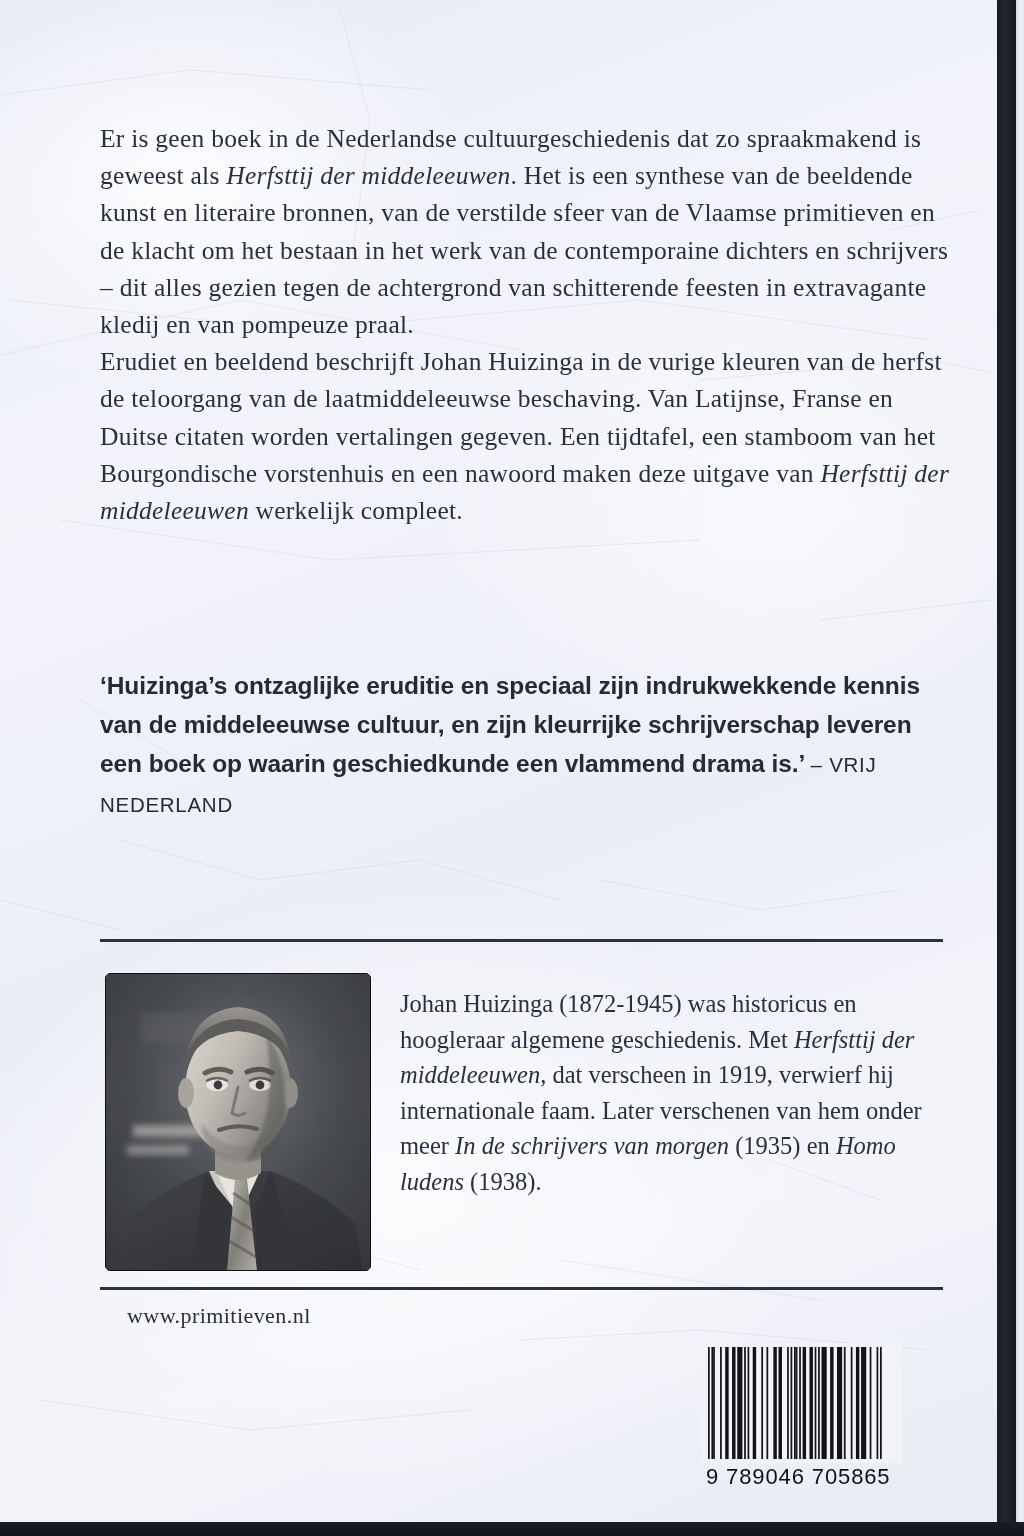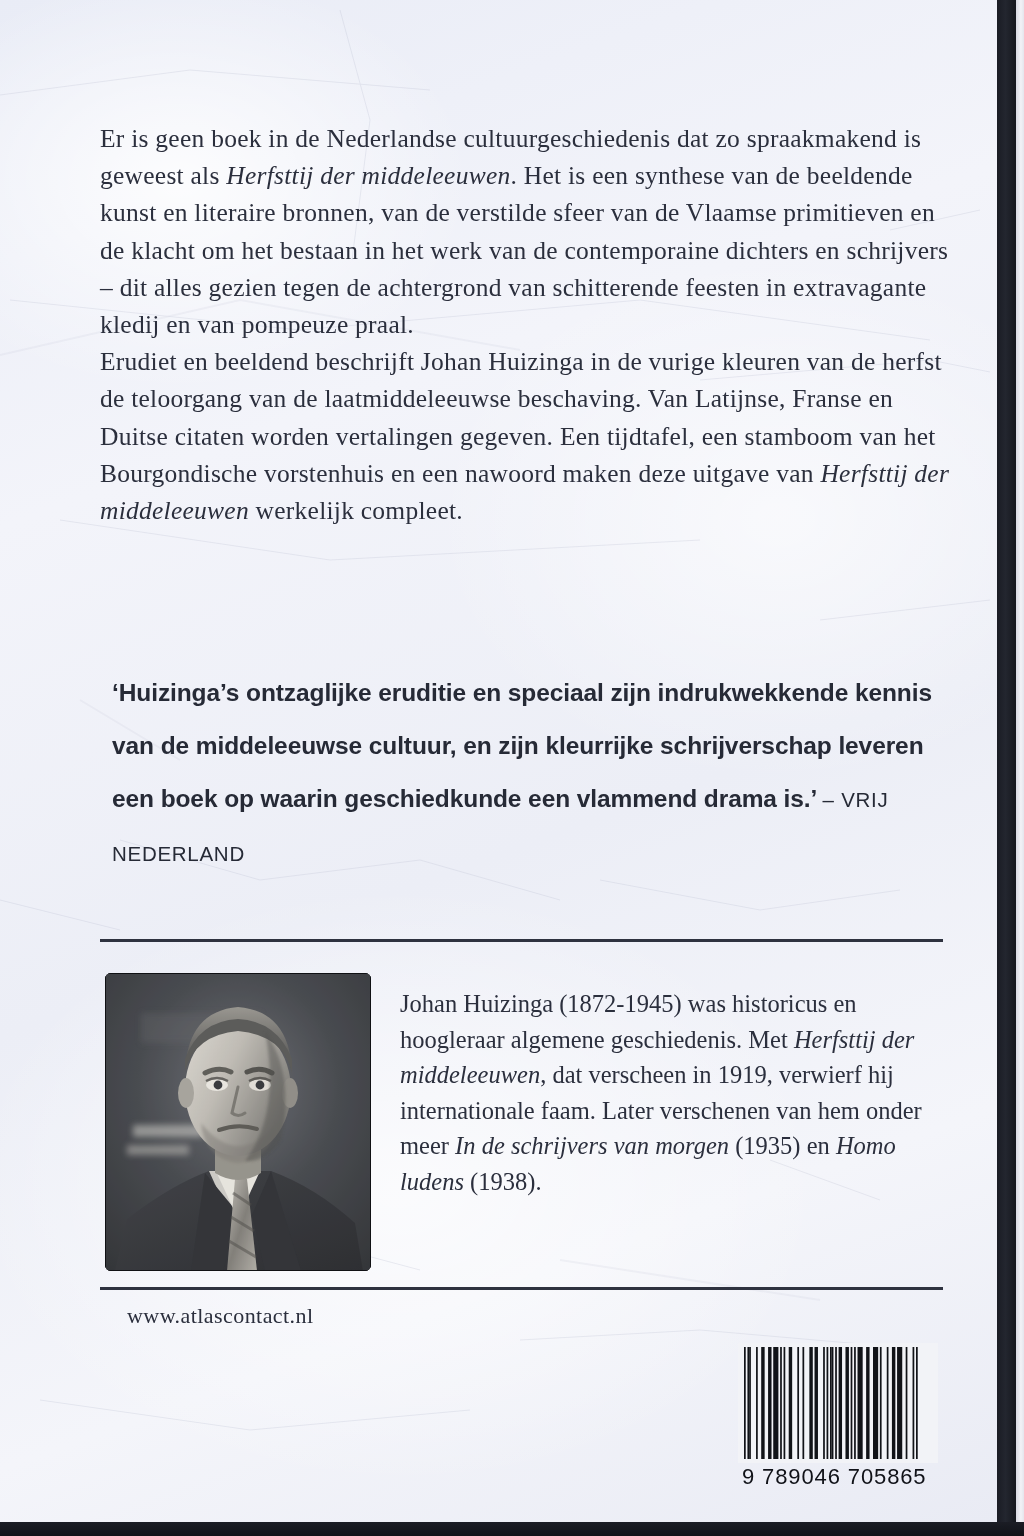--- a/index.html
+++ b/index.html
@@ -85,13 +85,13 @@
 
   .quote {
     position: absolute;
-    left: 12px;
+    left: 0;
     top: 666px;
     width: 850px;
     font-family: "Liberation Sans", sans-serif;
     font-weight: bold;
     font-size: 24.5px;
-    line-height: 53px;
+    line-height: 39px;
     color: #262a36;
     letter-spacing: -0.004em;
   }

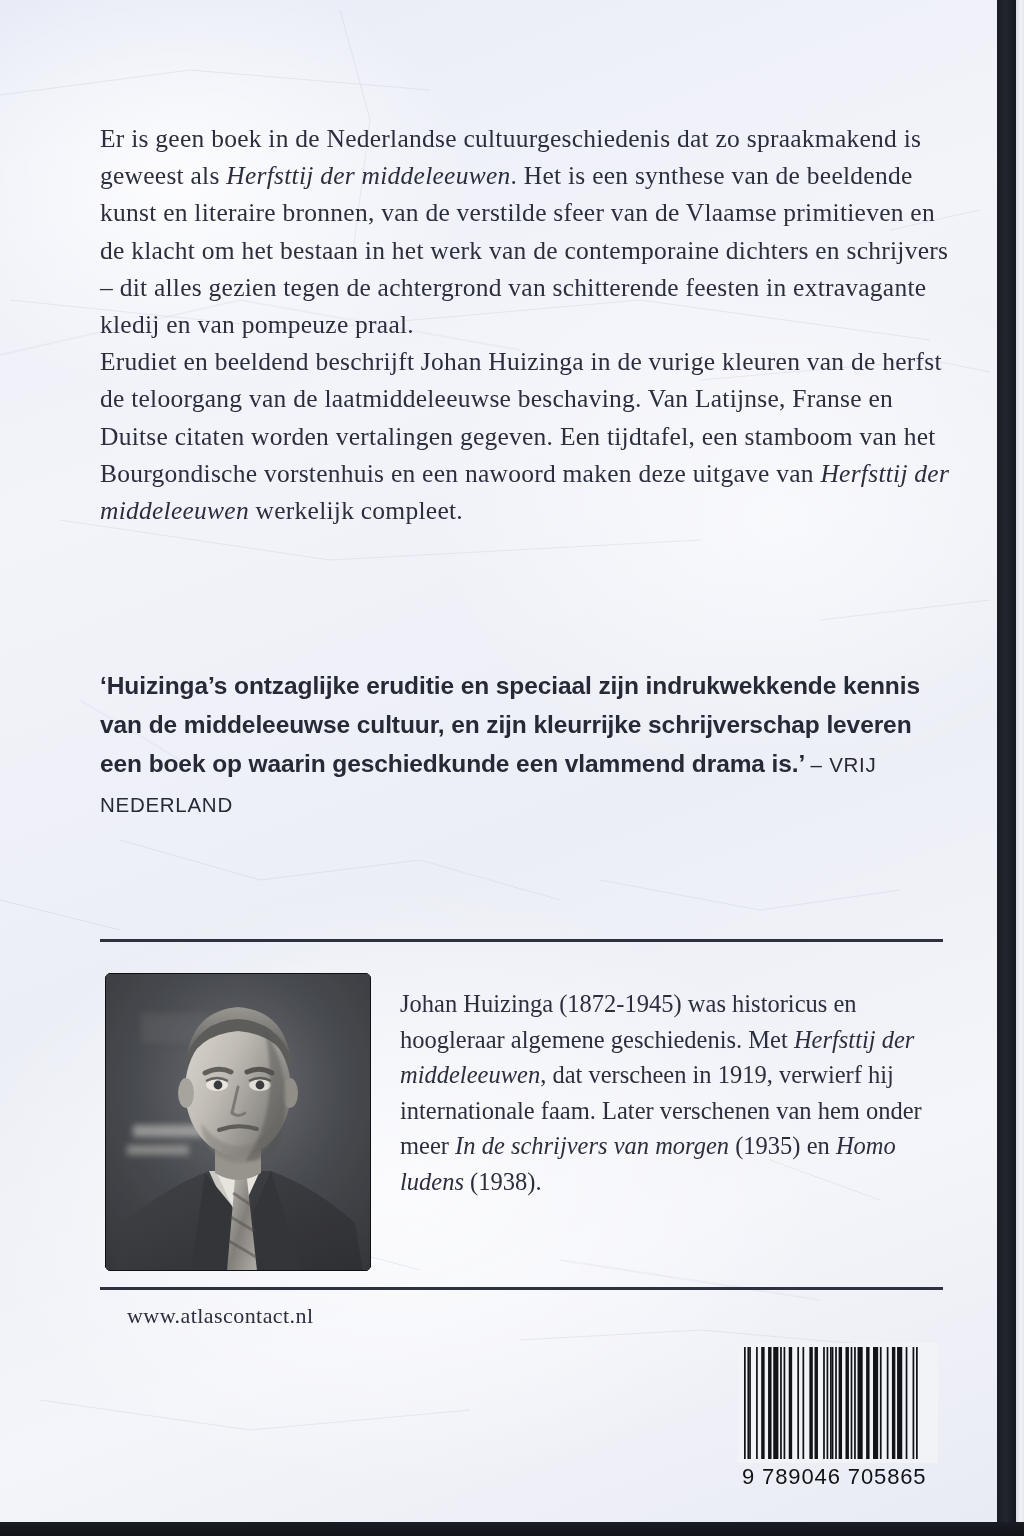--- a/index.html
+++ b/index.html
@@ -315,7 +315,7 @@
 
   <div class="rule rule-bottom"></div>
 
-  <div class="website">www.atlascontact.nl</div>
+  <div class="website">www.primitieven.nl</div>
 
   <div class="barcode-wrap">
     <svg class="barcode" width="200" height="120" viewBox="0 0 200 120" aria-hidden="true">

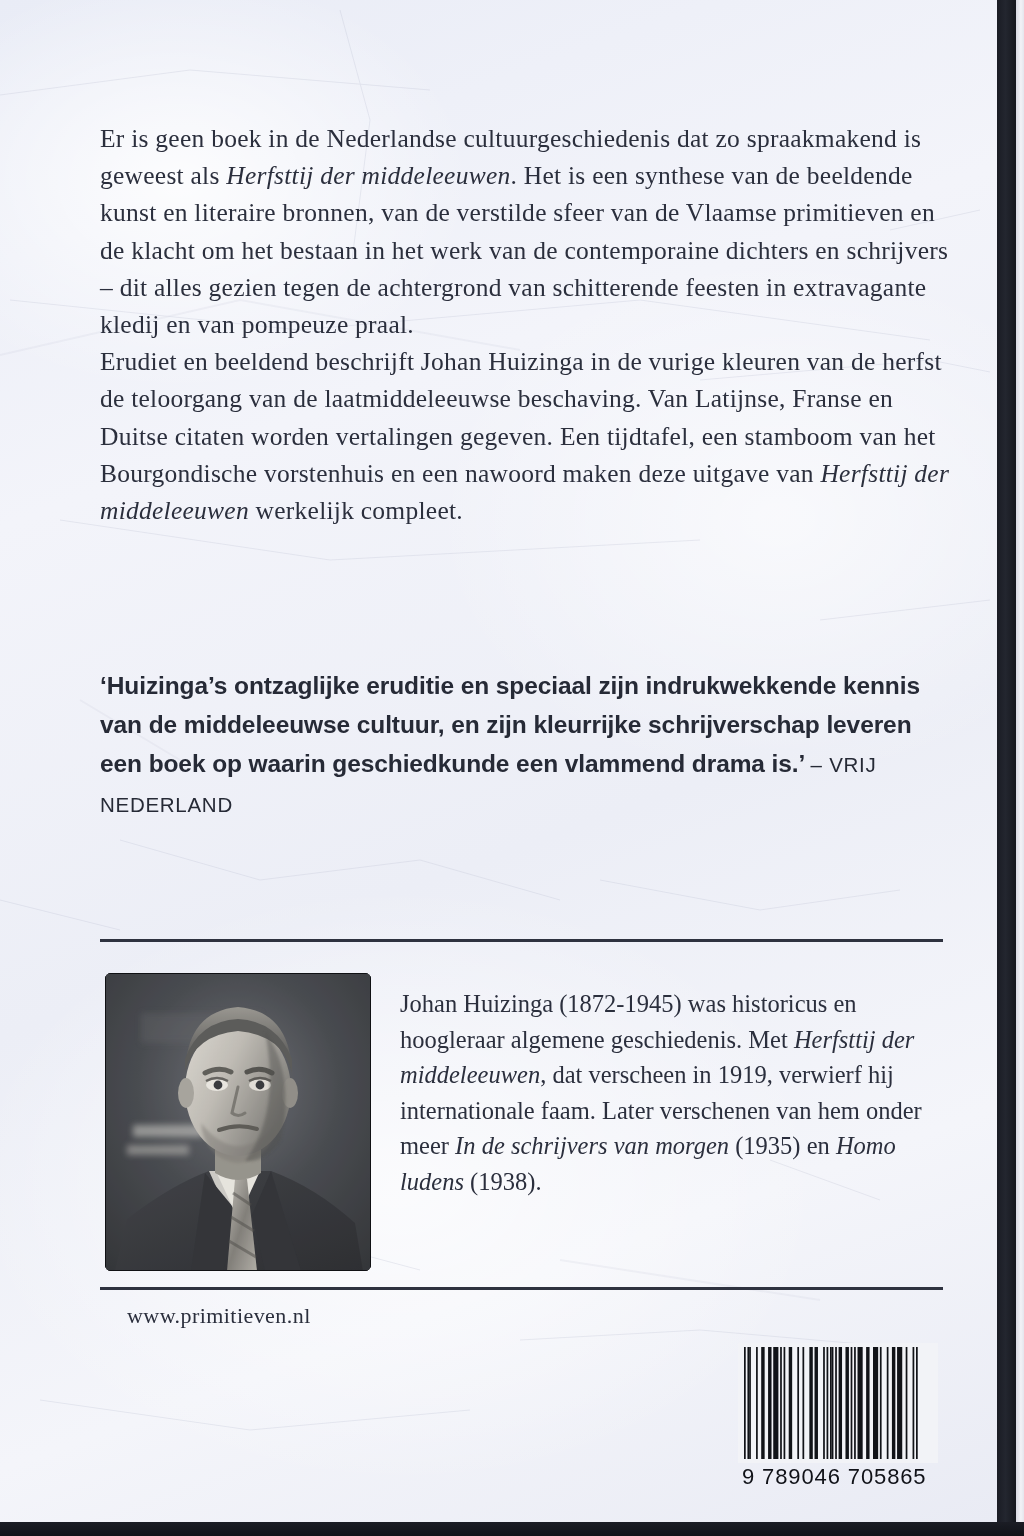--- a/index.html
+++ b/index.html
@@ -152,7 +152,7 @@
   
   .barcode-wrap {
     position: absolute;
-    left: 738px;
+    left: 702px;
     top: 1343px;
     width: 200px;
   }

